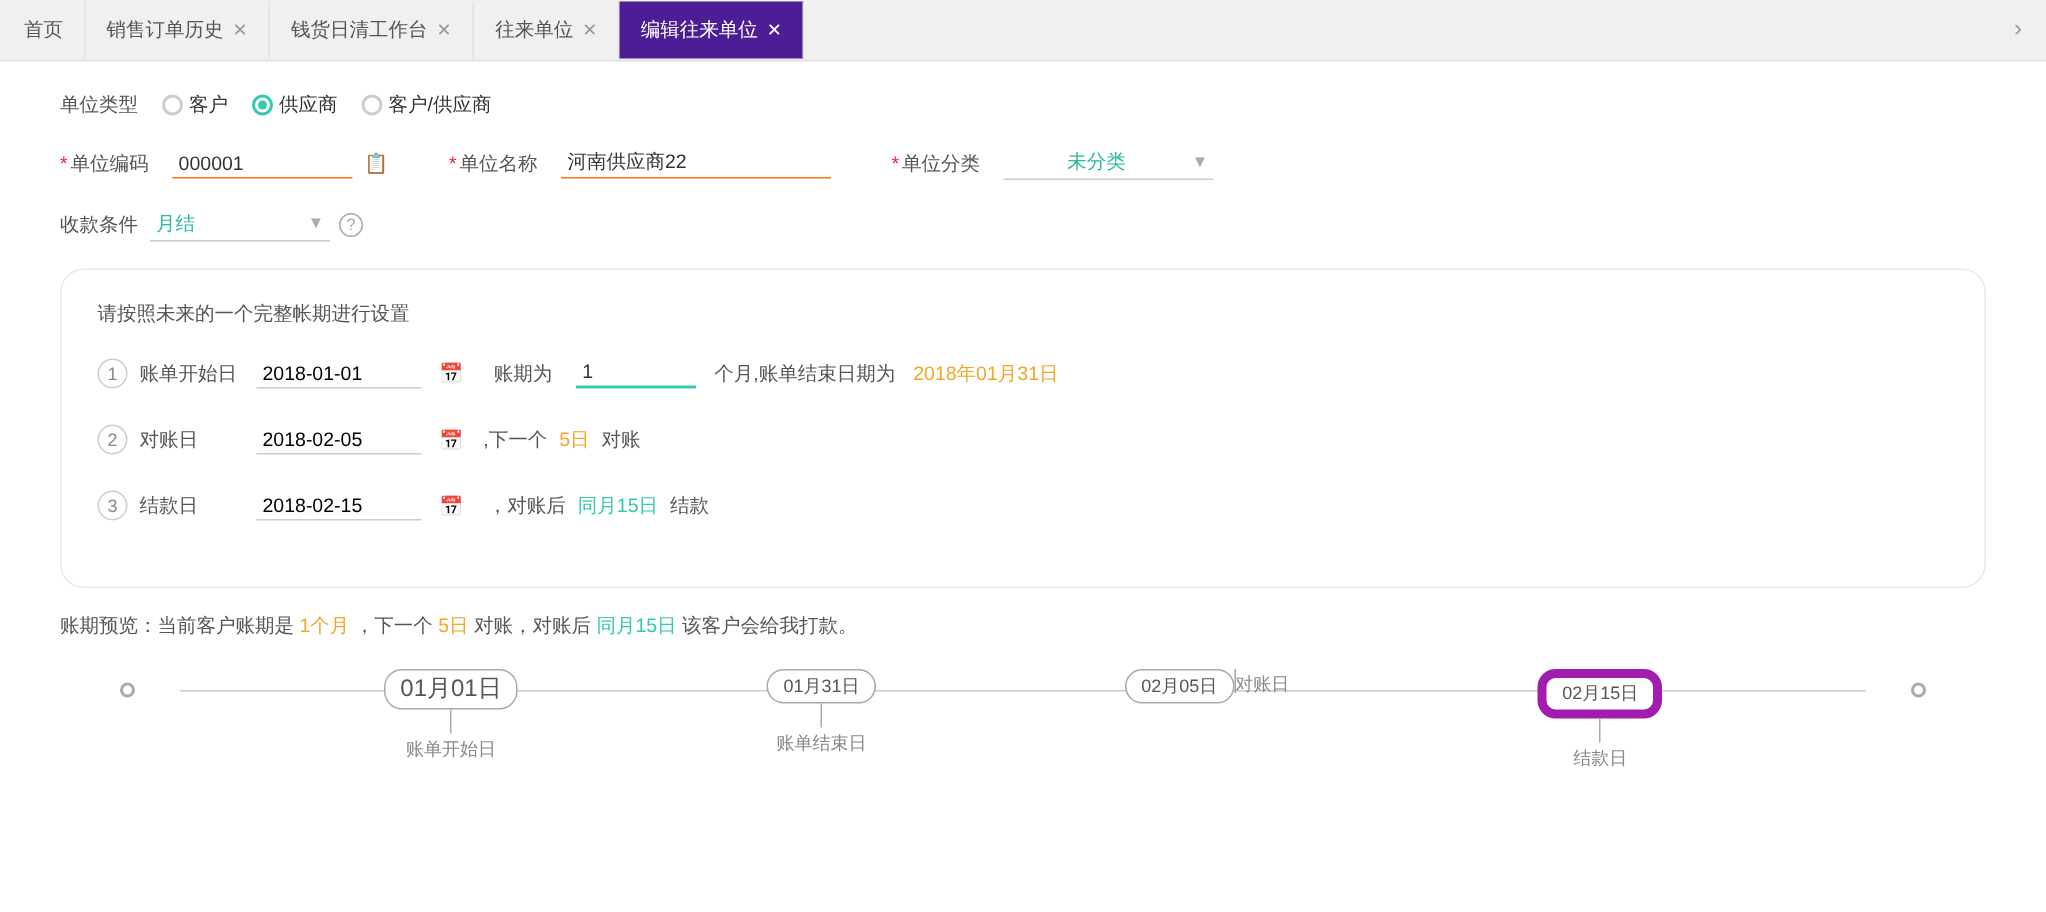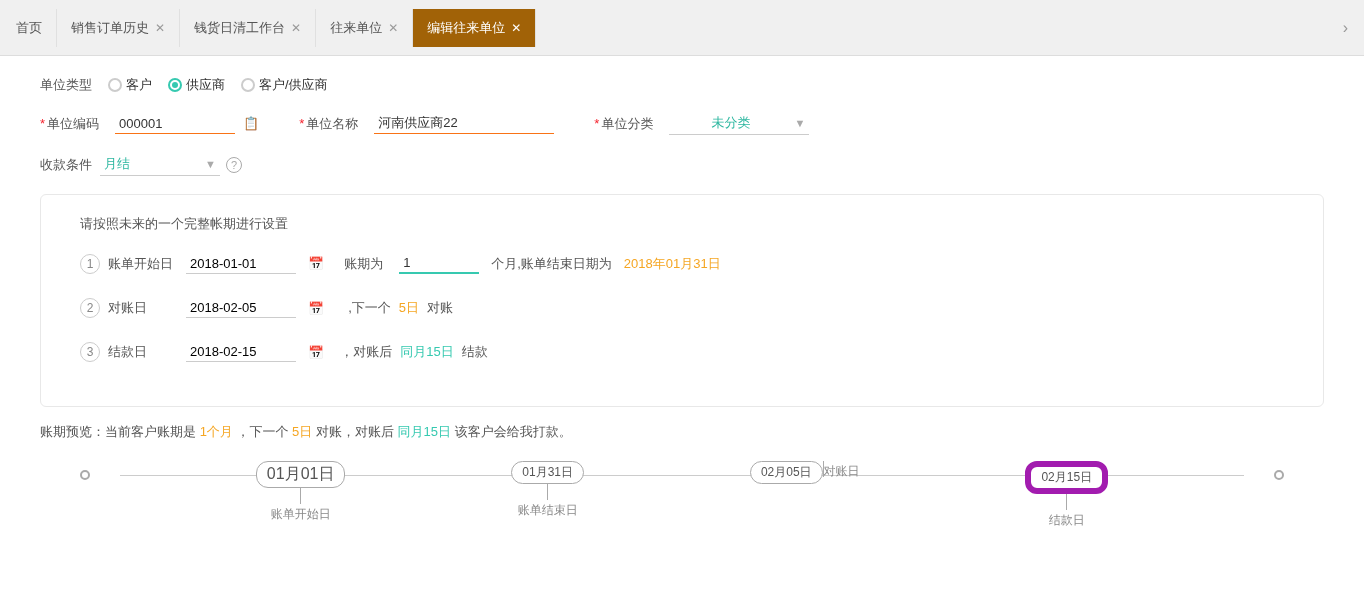--- a/index.html
+++ b/index.html
@@ -11,7 +11,7 @@
       align-items: center;
       background: #f0f0f0;
       border-bottom: 1px solid #ddd;
-      height: 56px;
+      height: 41px;
       padding: 0 8px;
     }
     .tab-item {

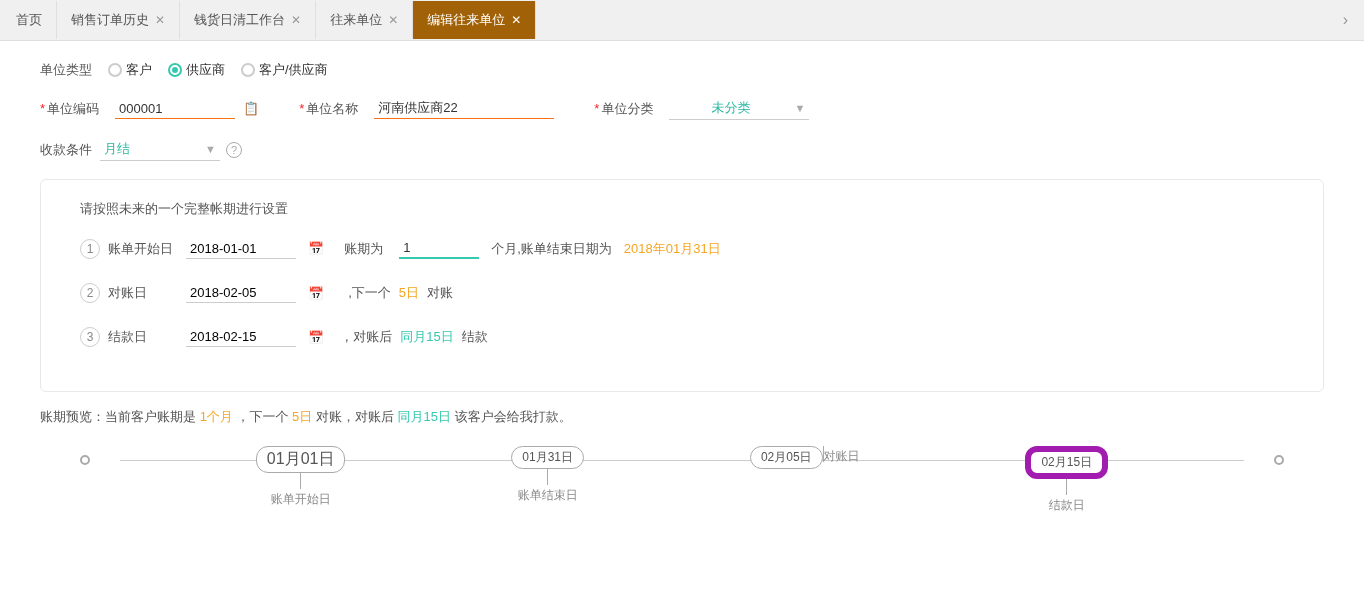--- a/index.html
+++ b/index.html
@@ -27,7 +27,7 @@
     }
     .tab-item:first-child { padding-left: 8px; }
     .tab-item.active {
-      background: #a16207;
+      background: #4c1d95;
       color: #fff;
     }
     .tab-item .close-icon {

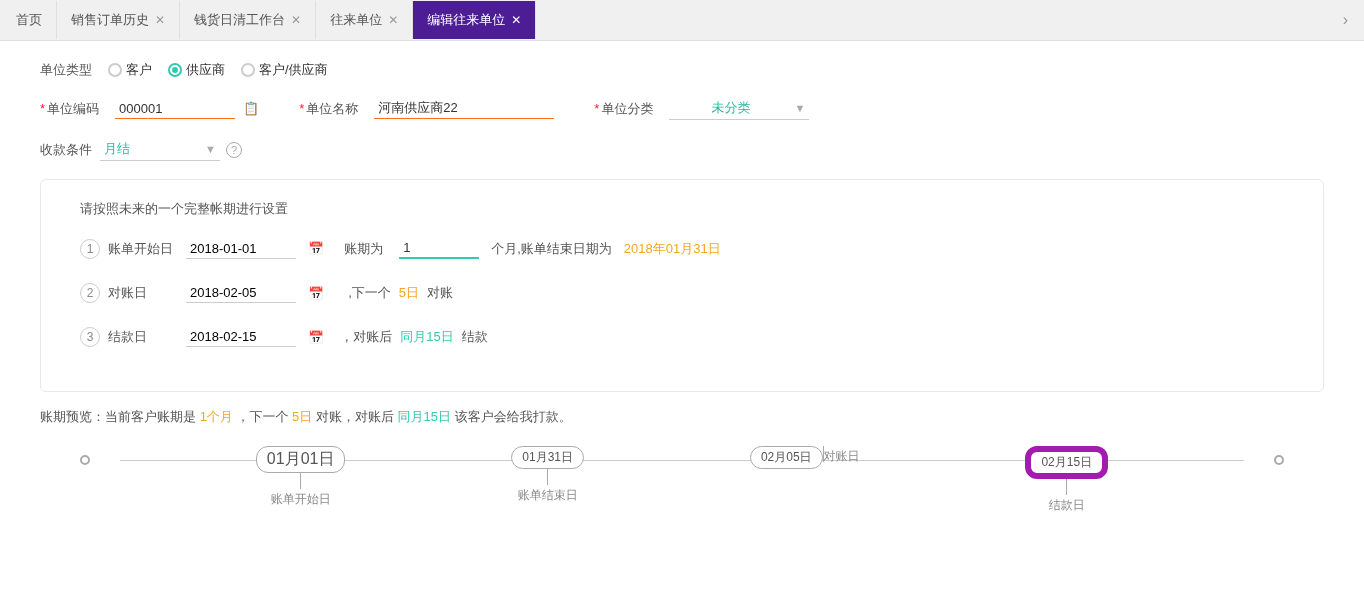--- a/index.html
+++ b/index.html
@@ -134,8 +134,8 @@
     
     .section-box {
       border: 1px solid #e8e8e8;
-      border-radius: 6px;
-      padding: 20px 39px;
+      border-radius: 16px;
+      padding: 20px 24px;
       margin-bottom: 16px;
     }
     .section-title {

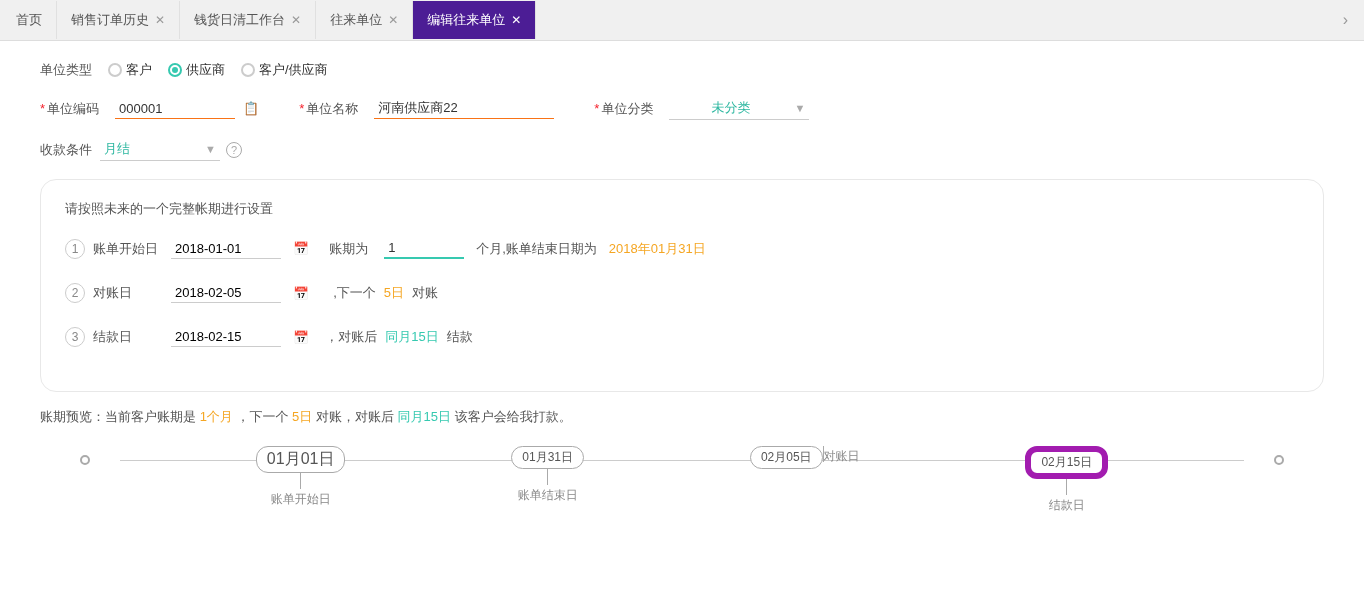--- a/index.html
+++ b/index.html
@@ -320,7 +320,7 @@
       <div class="row-label">对账日</div>
       <input class="row-date-input" type="text" value="2018-02-05" style="">
       <span class="calendar-icon">📅</span>
-      <span class="row-text" style="margin-left:16px;">,下一个</span>
+      <span class="row-text" style="margin-left:5px;">,下一个</span>
       <span class="highlight-orange">5日</span>
       <span class="row-text">对账</span>
     </div>

